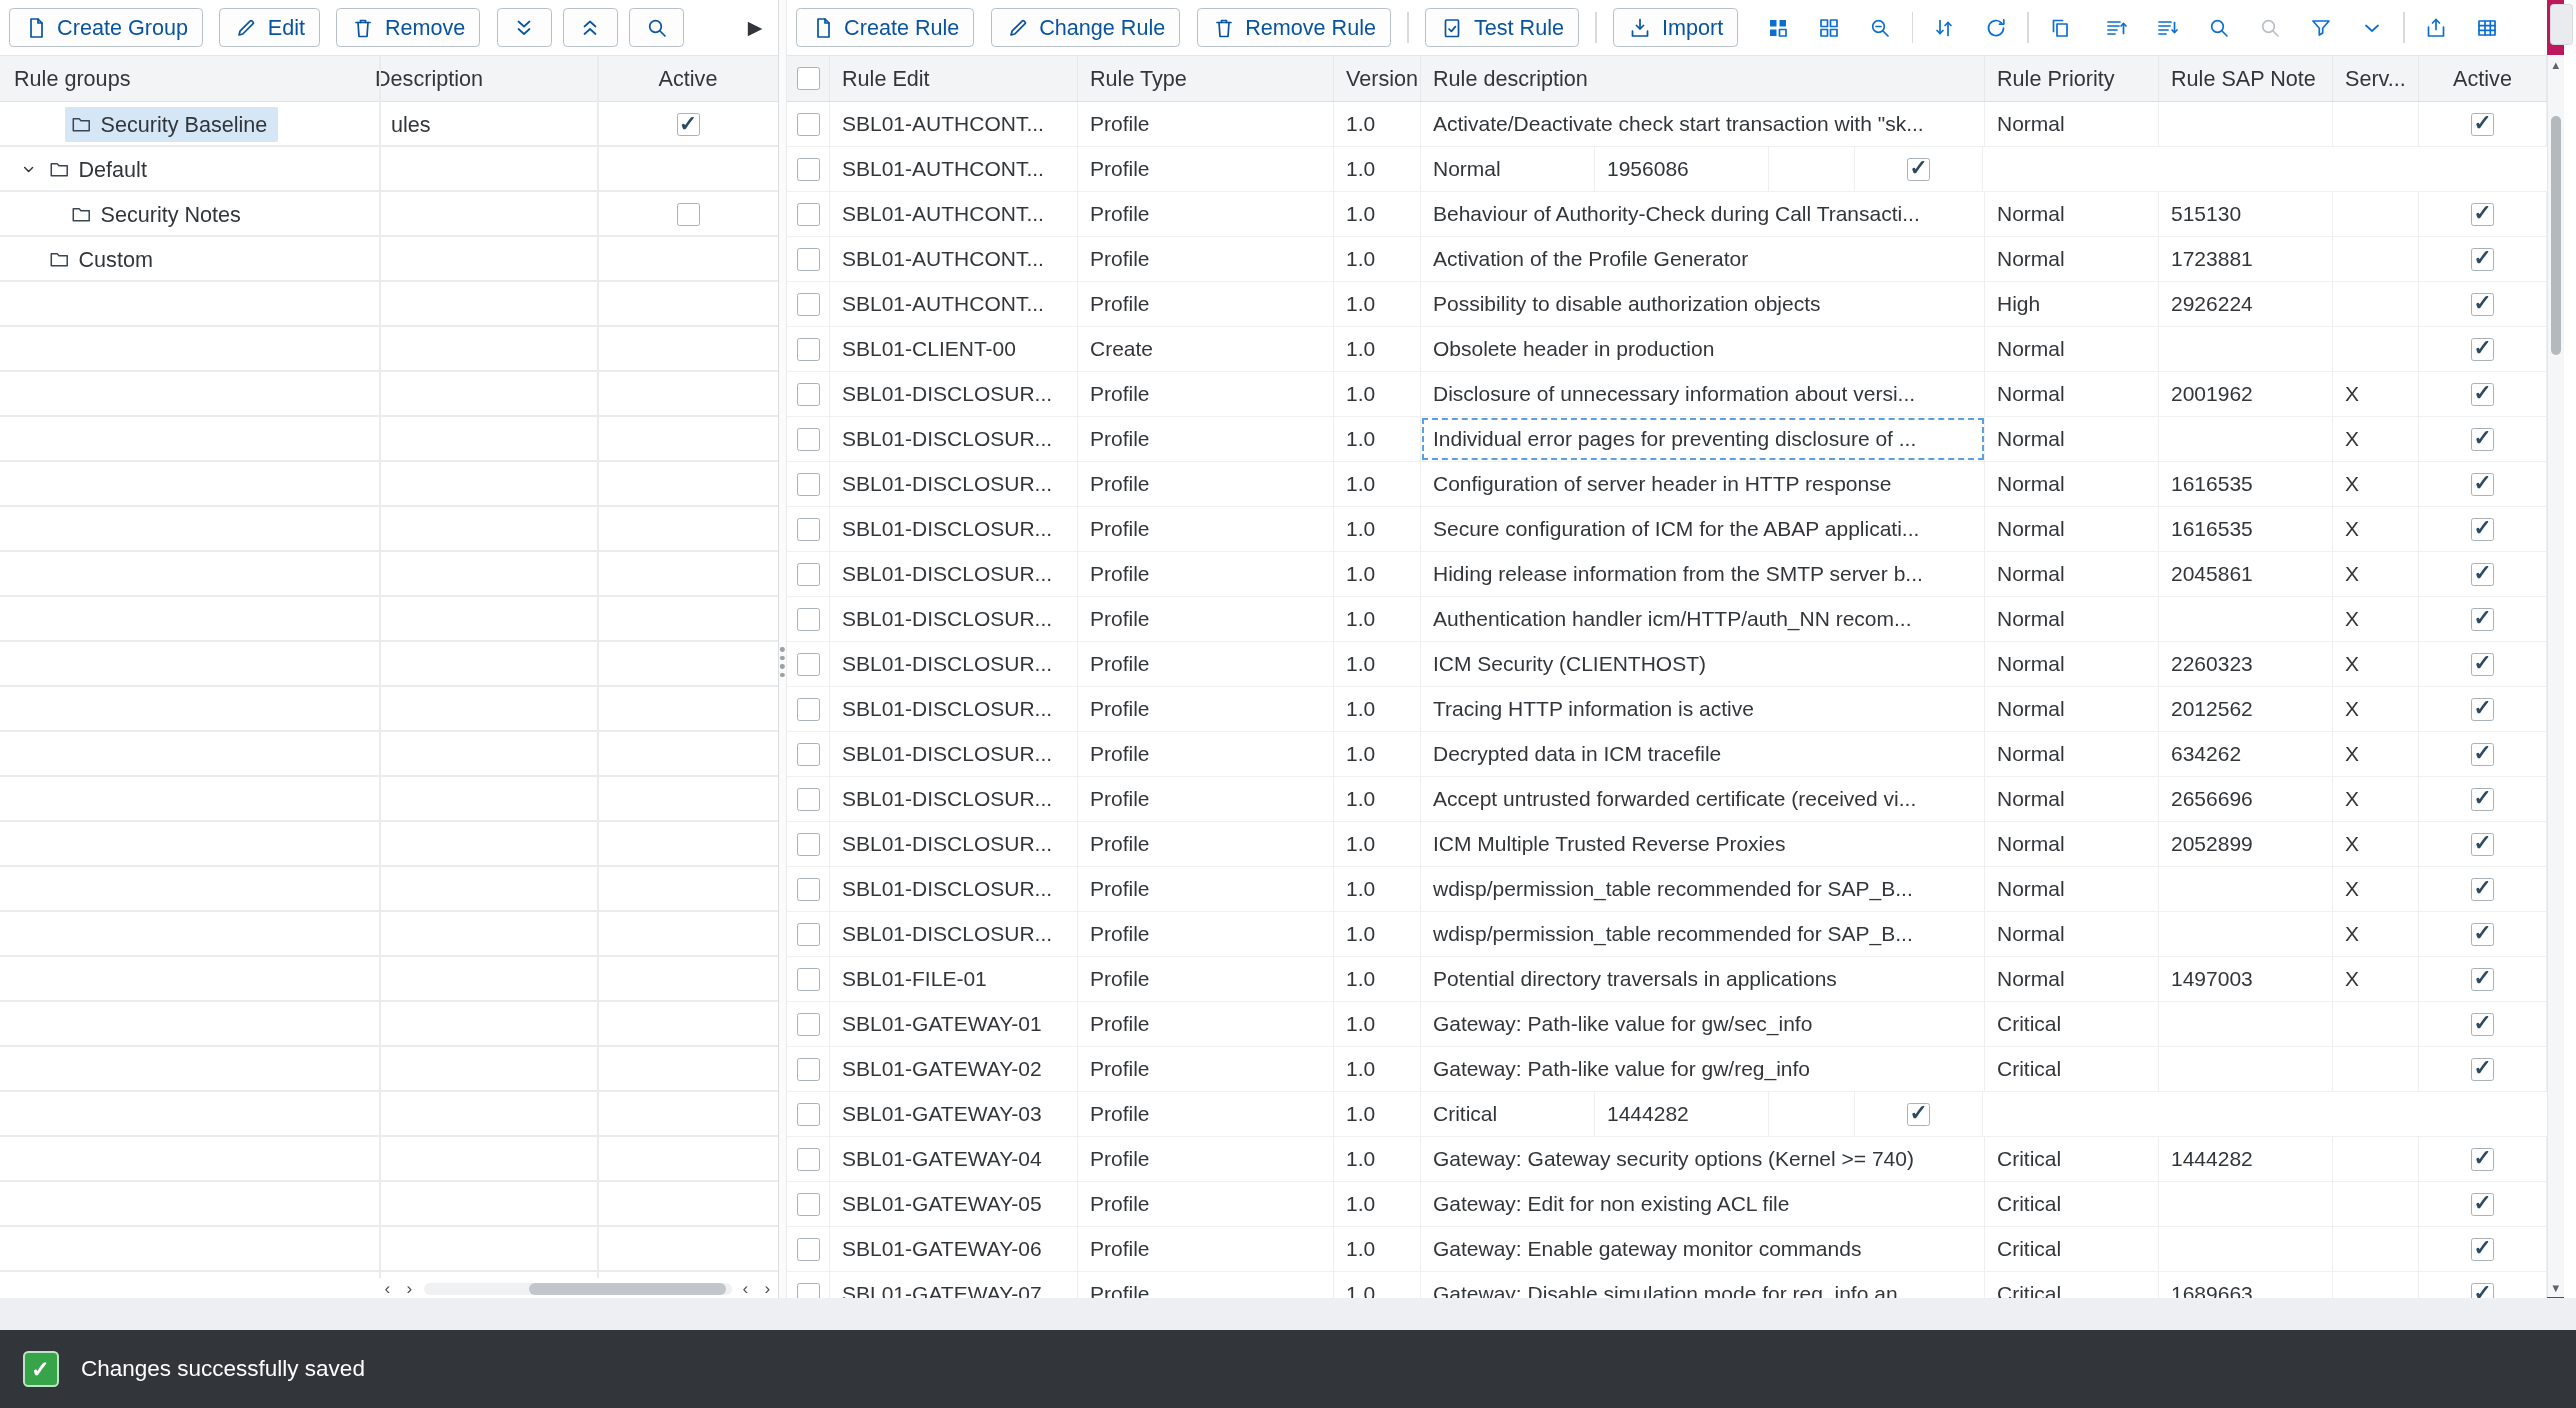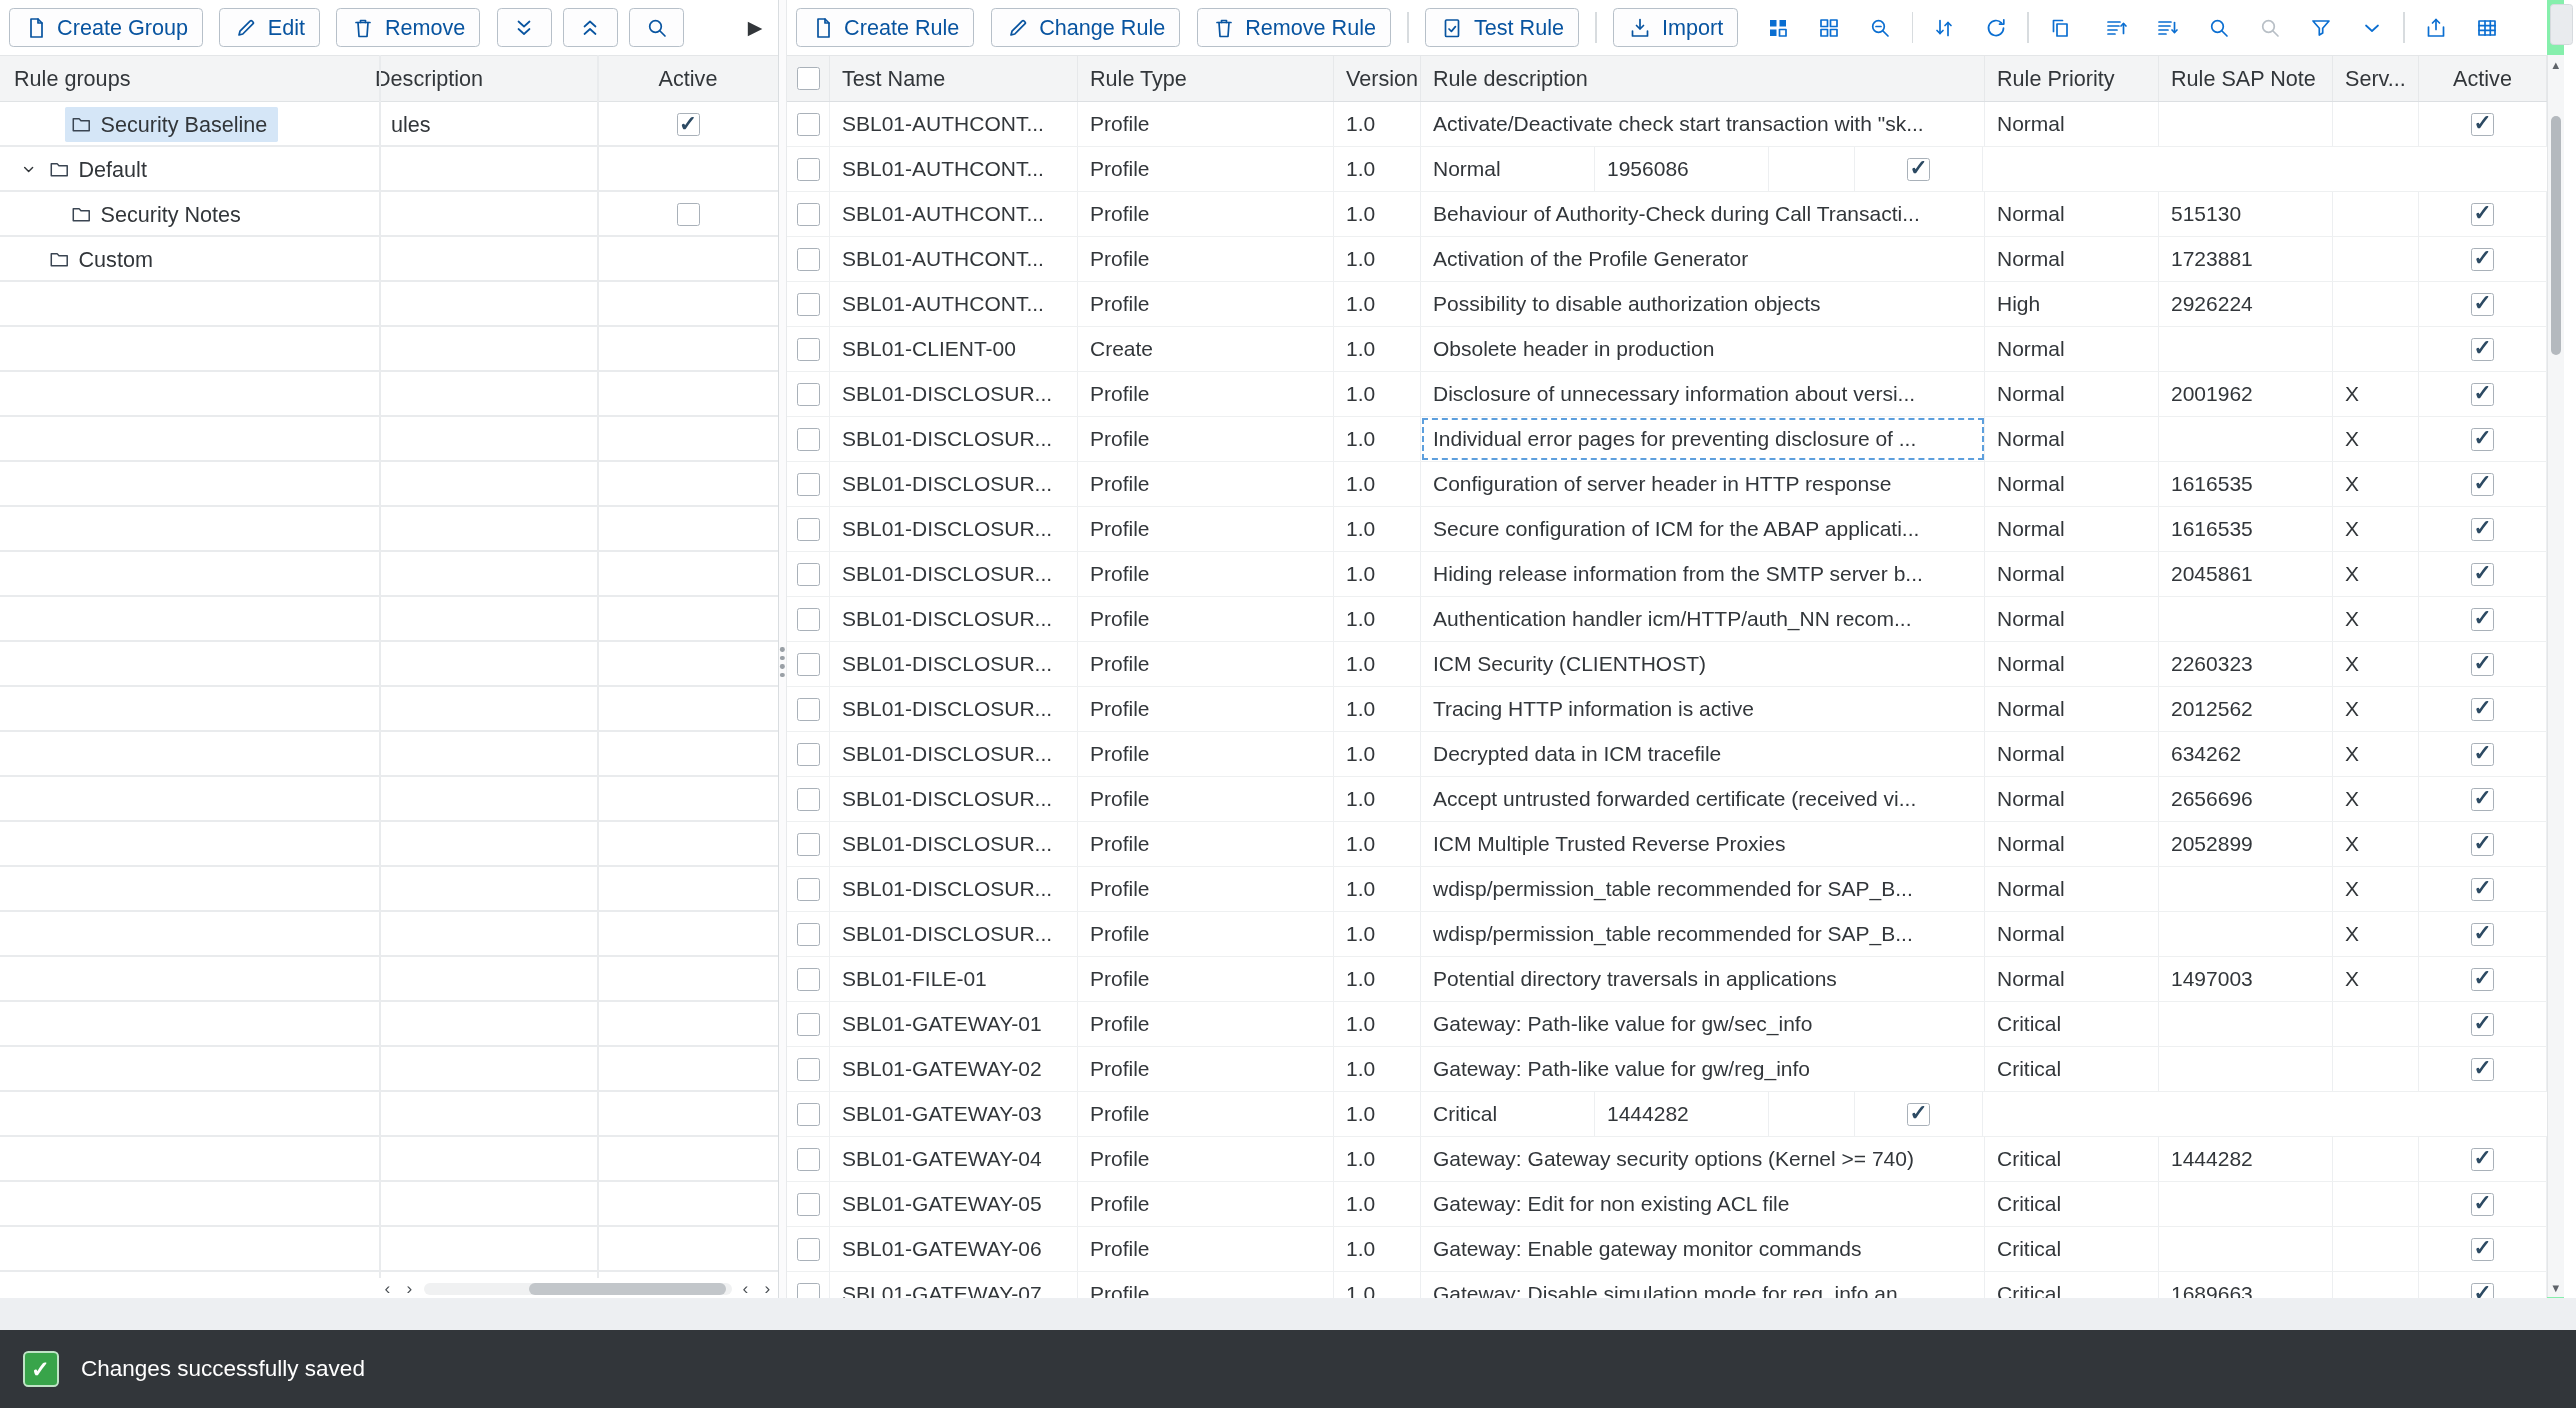--- a/index.html
+++ b/index.html
@@ -5,7 +5,7 @@
   * { margin:0; padding:0; box-sizing:border-box; }
   html,body { width:2576px; height:1408px; overflow:hidden; font-family:"Liberation Sans",sans-serif; color:#32363a; background:#fff; }
   button { font-family:inherit; }
-  .app { position:relative; width:2576px; height:1408px; background:#86efac; }
+  .app { position:relative; width:2576px; height:1408px; background:#be185d; }
 
   
   .left-panel { position:absolute; left:0; top:0; width:778px; height:1298px; background:#fff; overflow:hidden; }

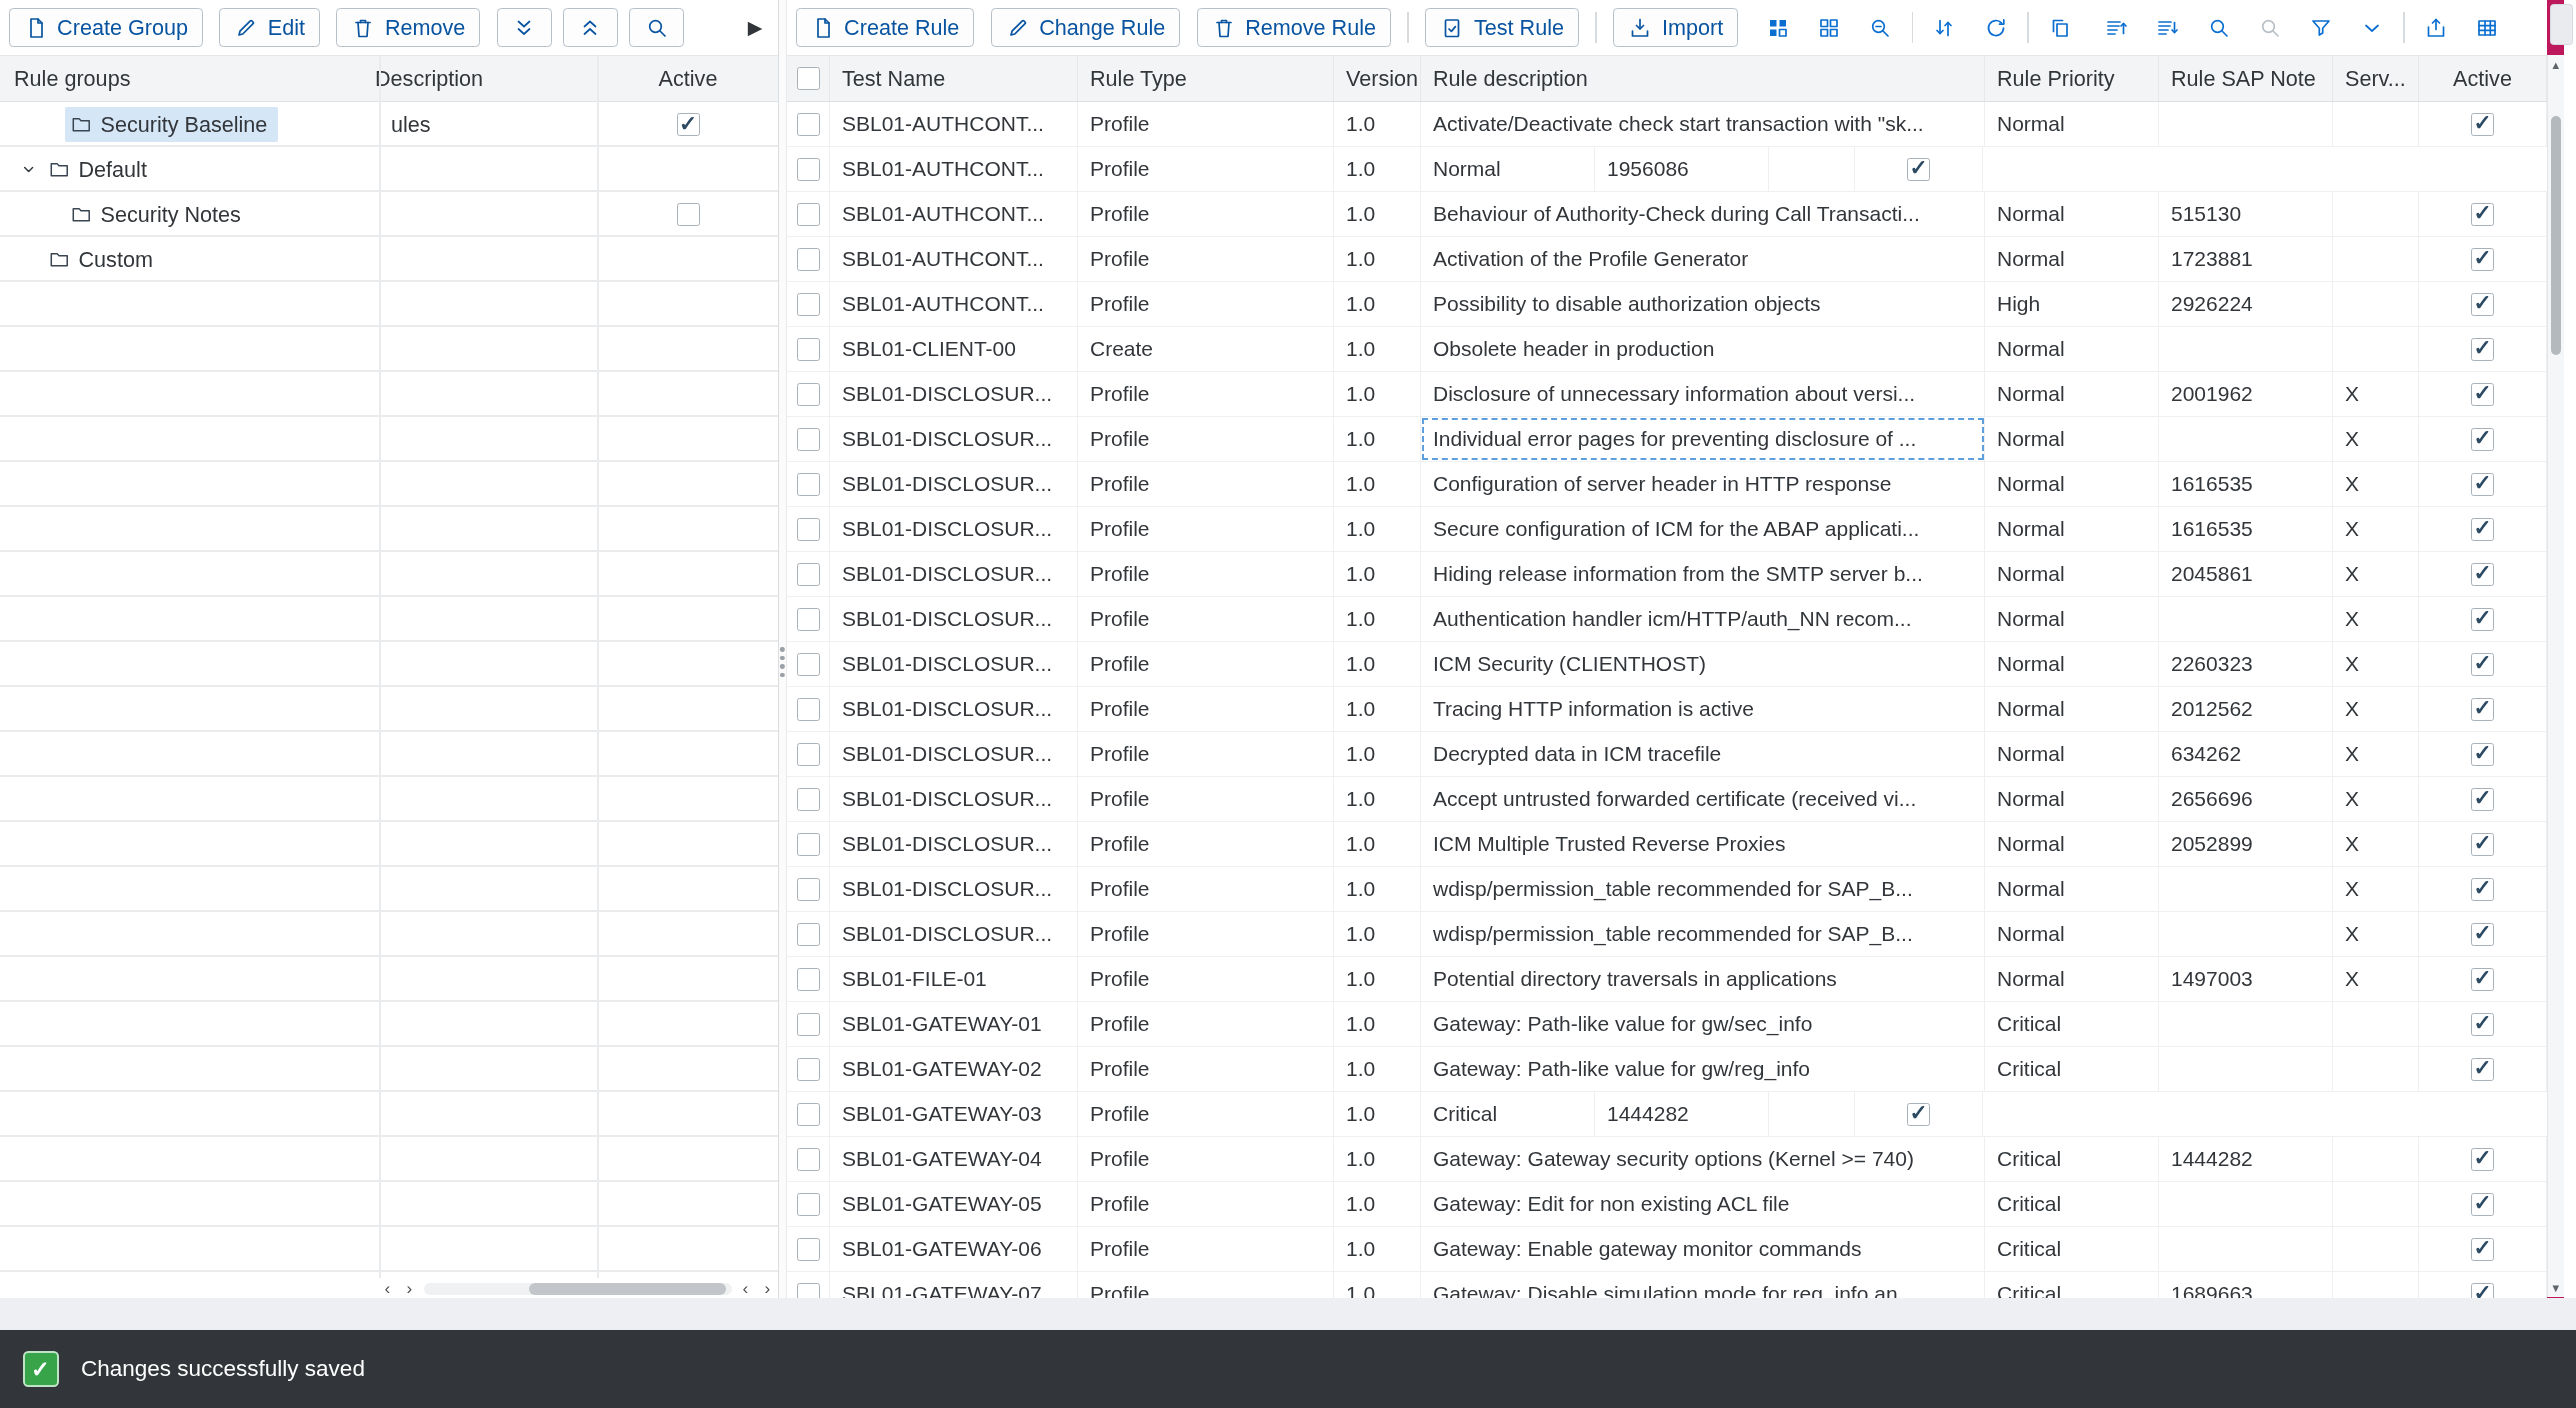--- a/index.html
+++ b/index.html
@@ -436,7 +436,7 @@
       <div class="hcell col-sel">
         <span class="cb"></span>
       </div>
-      <div class="hcell col-name">Test Name</div>
+      <div class="hcell col-name">Rule Edit</div>
       <div class="hcell col-type">Rule Type</div>
       <div class="hcell col-ver">Version</div>
       <div class="hcell col-desc">Rule description</div>

